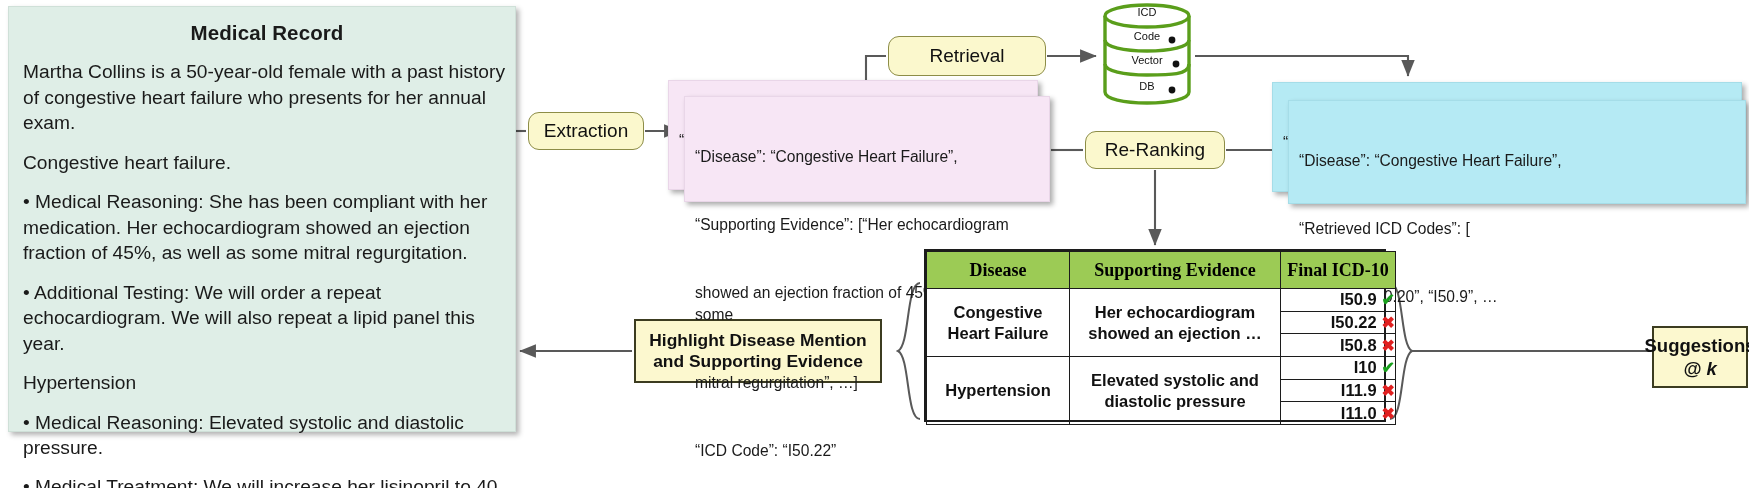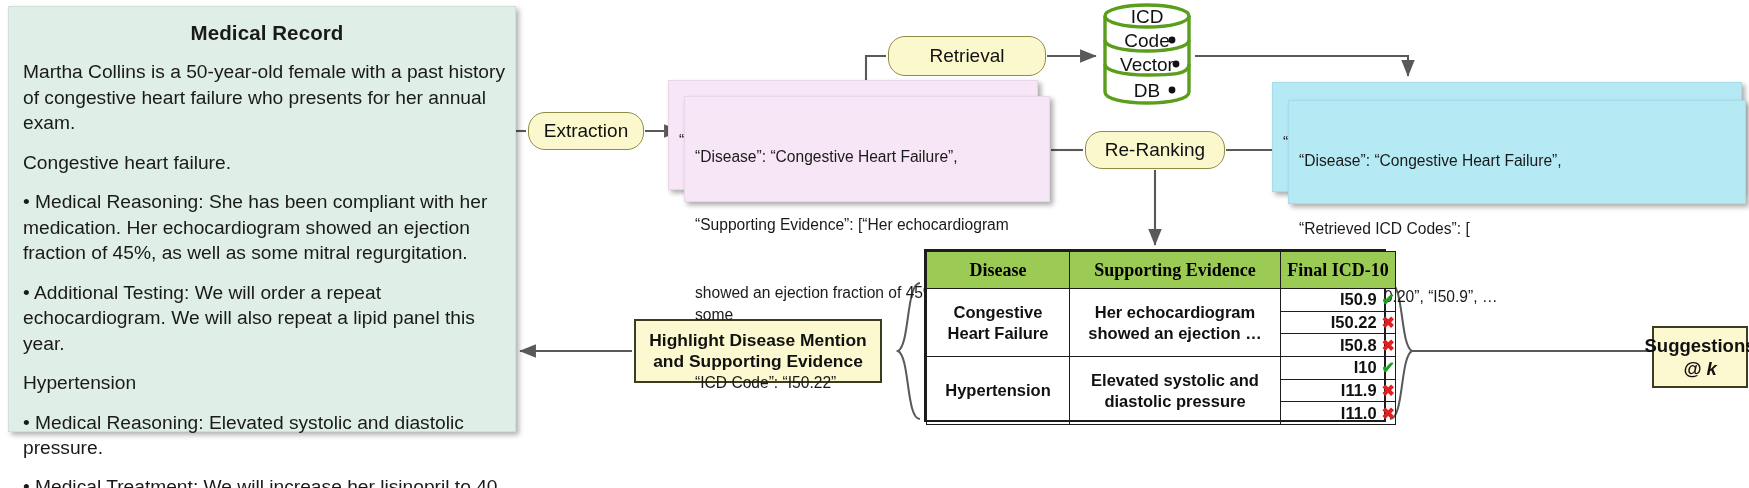--- a/index.html
+++ b/index.html
@@ -66,7 +66,7 @@
   #icd-db{left:1100px;top:2px;width:94px;height:104px;}
   #icd-db .db-label{
     position:absolute;left:0;width:100%;text-align:center;
-    font-size:19px;color:#111;
+    font-size:11px;color:#111;
   }
 
   

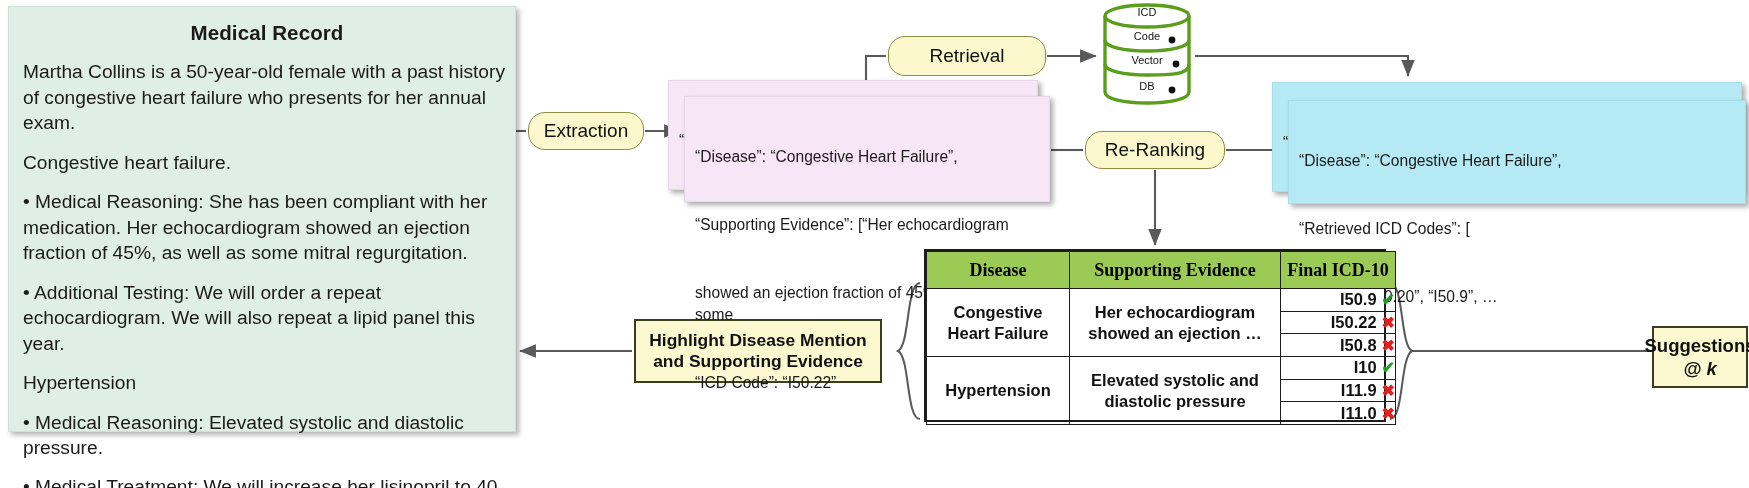--- a/index.html
+++ b/index.html
@@ -33,7 +33,7 @@
     display:flex;align-items:center;justify-content:center;
     text-align:center;font-size:19px;color:#111;
   }
-  .ynode.round{border-radius:17px;border:1.5px solid #8d8d47;}
+  .ynode.round{border-radius:11px;border:1.5px solid #8d8d47;}
   .ynode.sq{border:2px solid #3c3c20;background:#fcf8cf;font-weight:bold;}
 
   #extraction-node{left:528px;top:112px;width:116px;height:38px;}

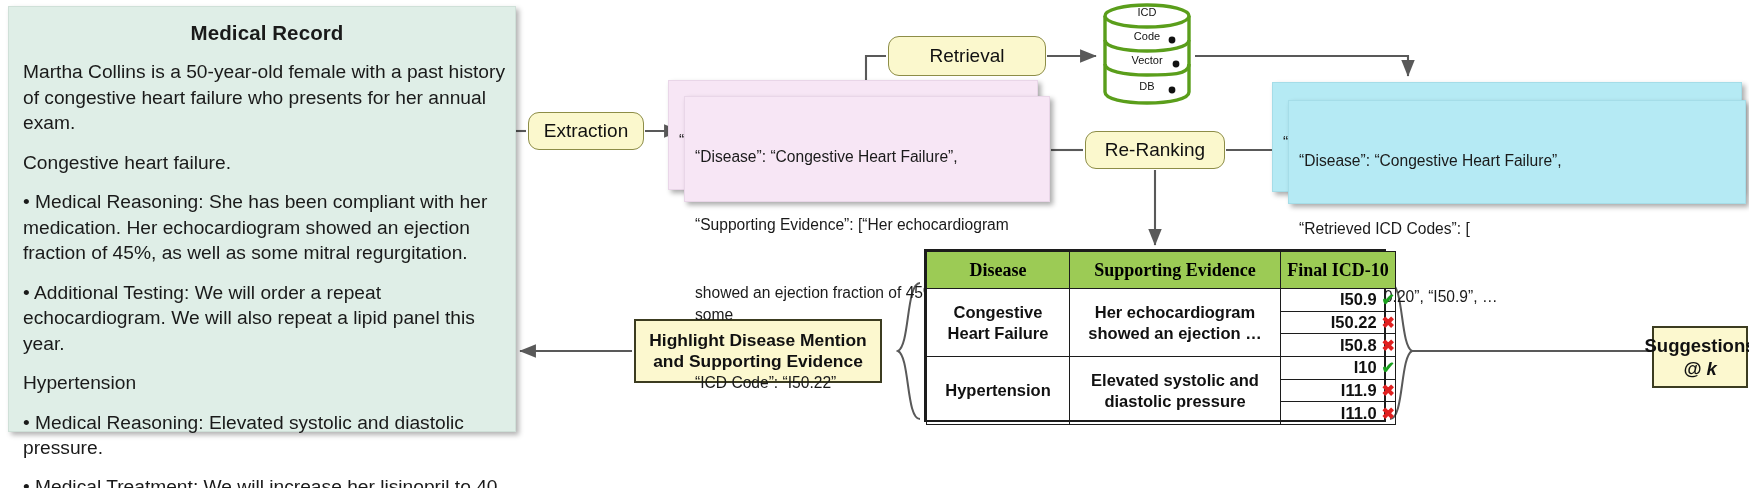--- a/index.html
+++ b/index.html
@@ -178,6 +178,7 @@
   <span class="card-line">“Disease”: “Congestive Heart Failure”,</span>
   <span class="card-line">“Supporting Evidence”: [“Her echocardiogram</span>
   <span class="card-line">showed an ejection fraction of 45%, as well as some</span>
+  <span class="card-line">mitral regurgitation”, …]</span>
   <span class="card-line">“ICD Code”: “I50.22”</span>
 </div>
 

